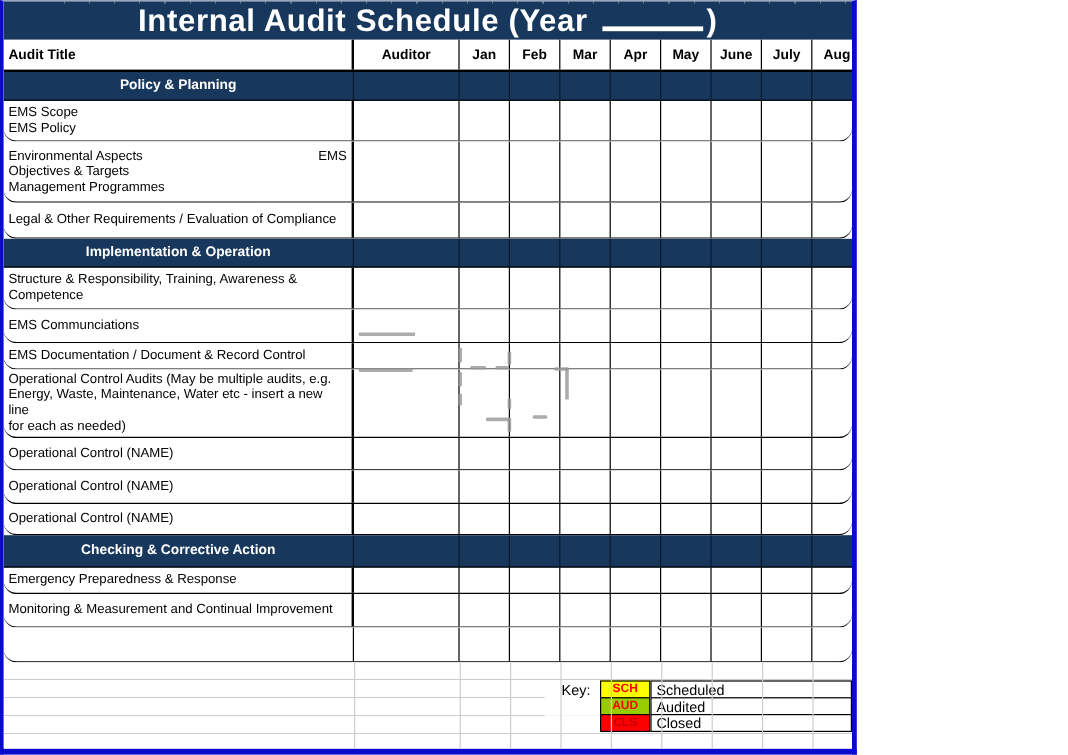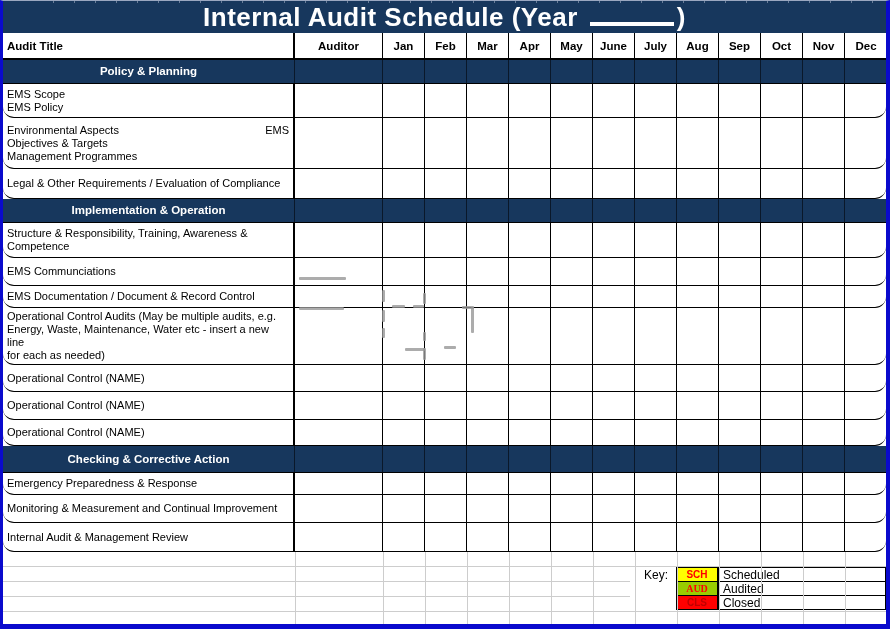--- a/index.html
+++ b/index.html
@@ -4,7 +4,7 @@
 <style>
   html,body{margin:0;padding:0;background:#fff;}
   .sheet{
-    position:relative;width:890px;height:629px;box-sizing:border-box;
+    position:relative;width:714px;height:629px;box-sizing:border-box;
     border-left:3px solid var(--frame);border-right:4px solid var(--frame);
     border-bottom:5px solid var(--frame);border-top:1px solid #9aa7c0;
     background:#fff;display:flex;flex-direction:column;overflow:hidden;

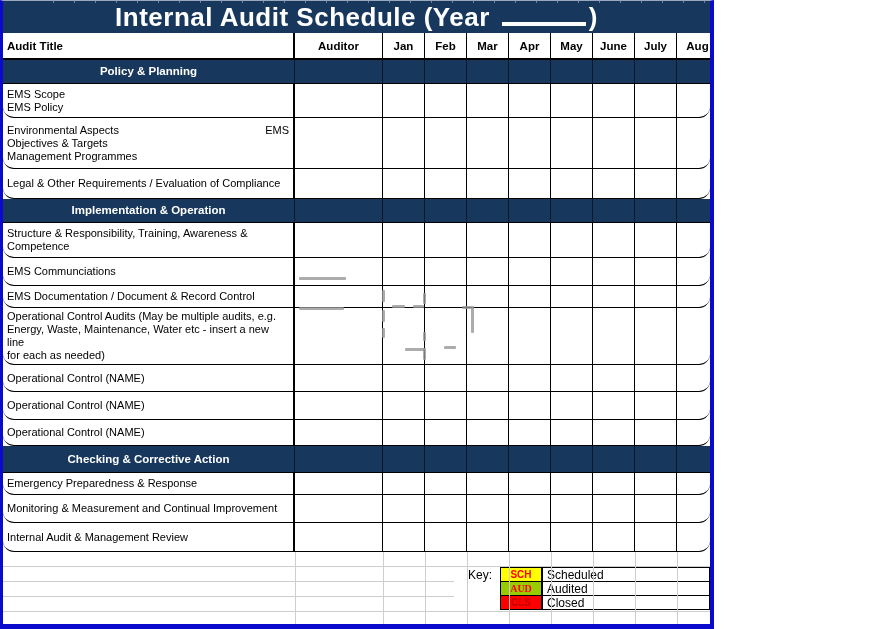--- a/index.html
+++ b/index.html
@@ -377,9 +377,6 @@
         <div class="cell"></div>
       </div>
       <div class="trow item-row">
-        <div class="cell title-col tcell">
-          <div class="line"><span>Internal Audit &amp; Management Review</span></div>
-        </div>
         <div class="cell"></div>
         <div class="cell"></div>
         <div class="cell"></div>

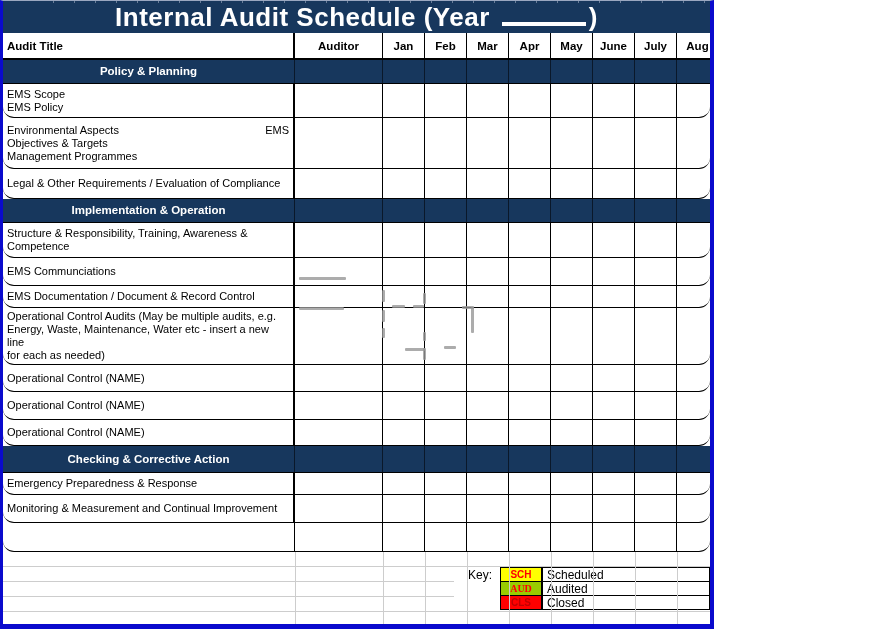--- a/index.html
+++ b/index.html
@@ -399,7 +399,7 @@
         <div class="kcode" style="background: rgb(255, 255, 0); color: rgb(255, 0, 0);">SCH</div>
         <div class="kname">Scheduled</div>
         <div class="klabel"></div>
-        <div class="kcode" style="background: rgb(153, 204, 0); color: rgb(255, 0, 0); font-family: Liberation Serif, serif;">AUD</div>
+        <div class="kcode" style="background: rgb(153, 204, 0); color: rgb(255, 0, 0);">AUD</div>
         <div class="kname">Audited</div>
         <div class="klabel"></div>
         <div class="kcode" style="background: rgb(255, 0, 0); color: rgb(192, 0, 0);">CLS</div>

